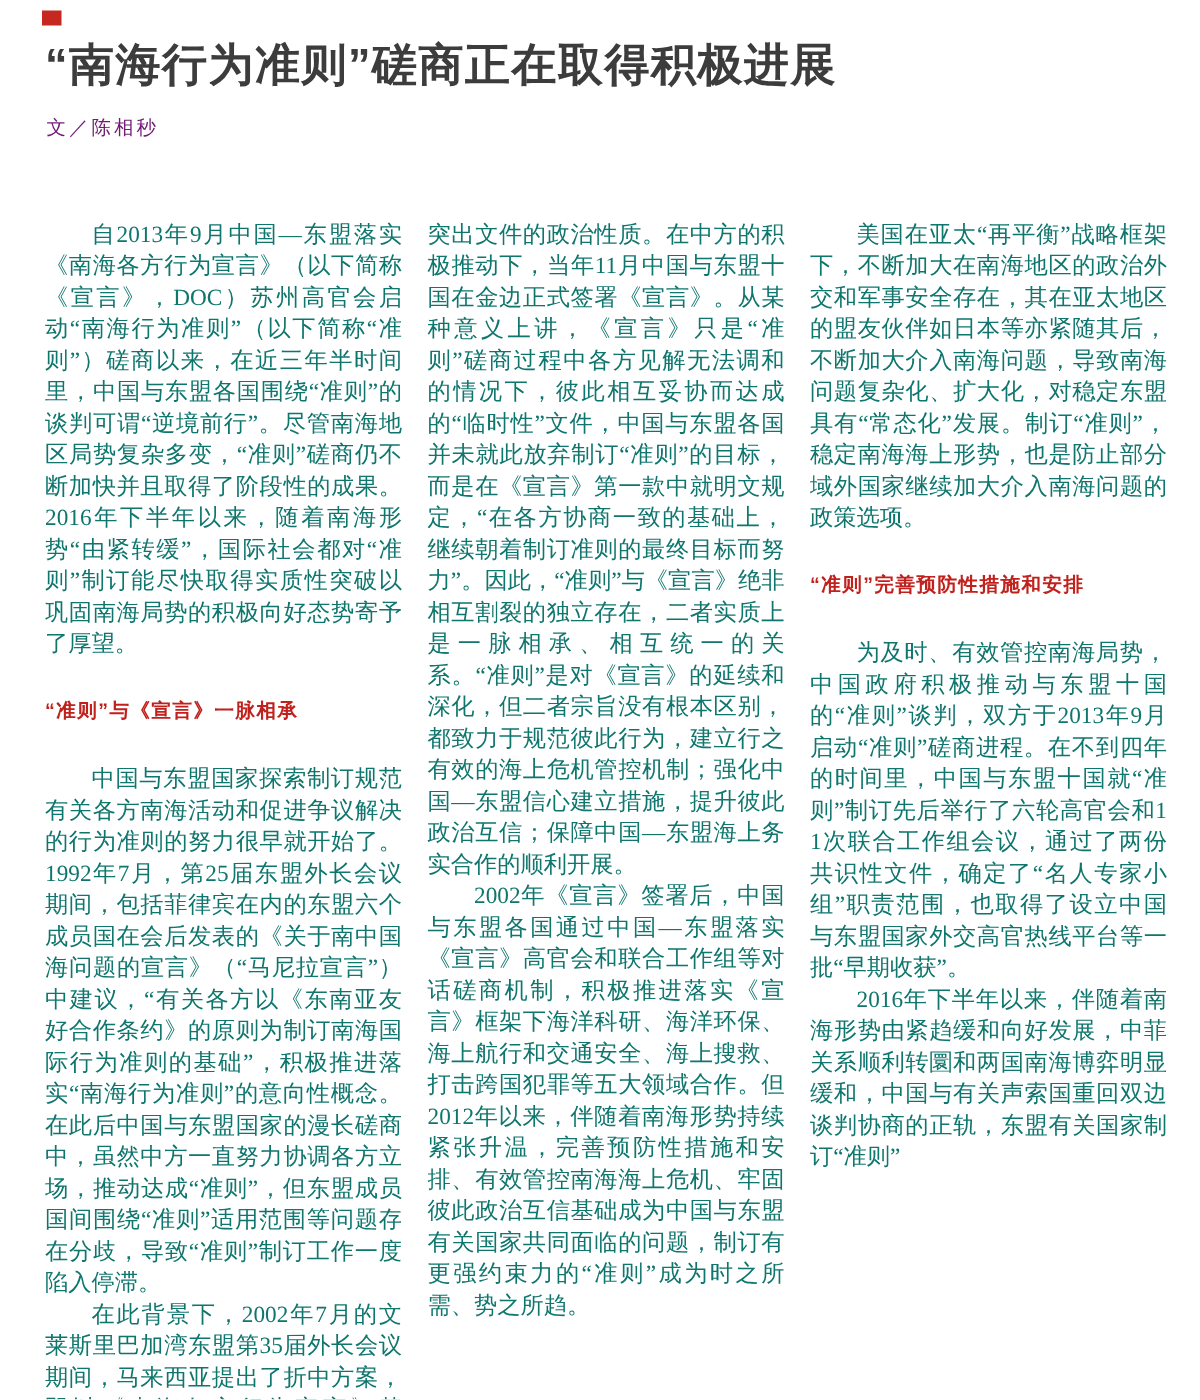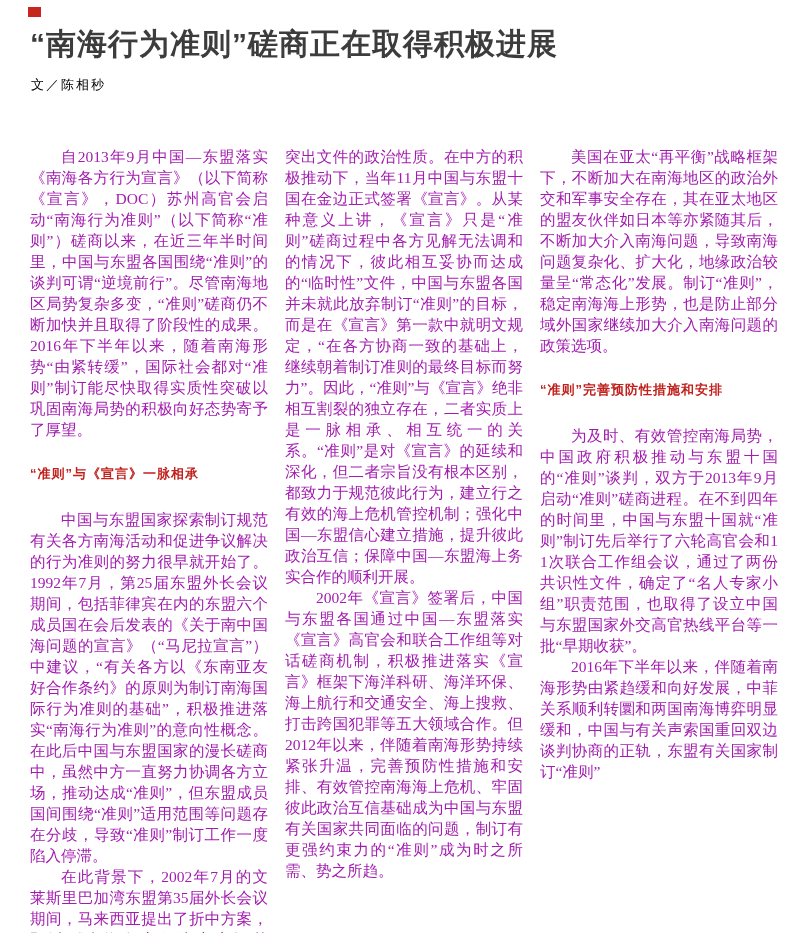--- a/index.html
+++ b/index.html
@@ -43,7 +43,7 @@
     font-family: "Liberation Sans", "DejaVu Sans", sans-serif;
     font-size: 13px;
     letter-spacing: 2px;
-    color: #000000;
+    color: #701a75;
   }
 
   .article {

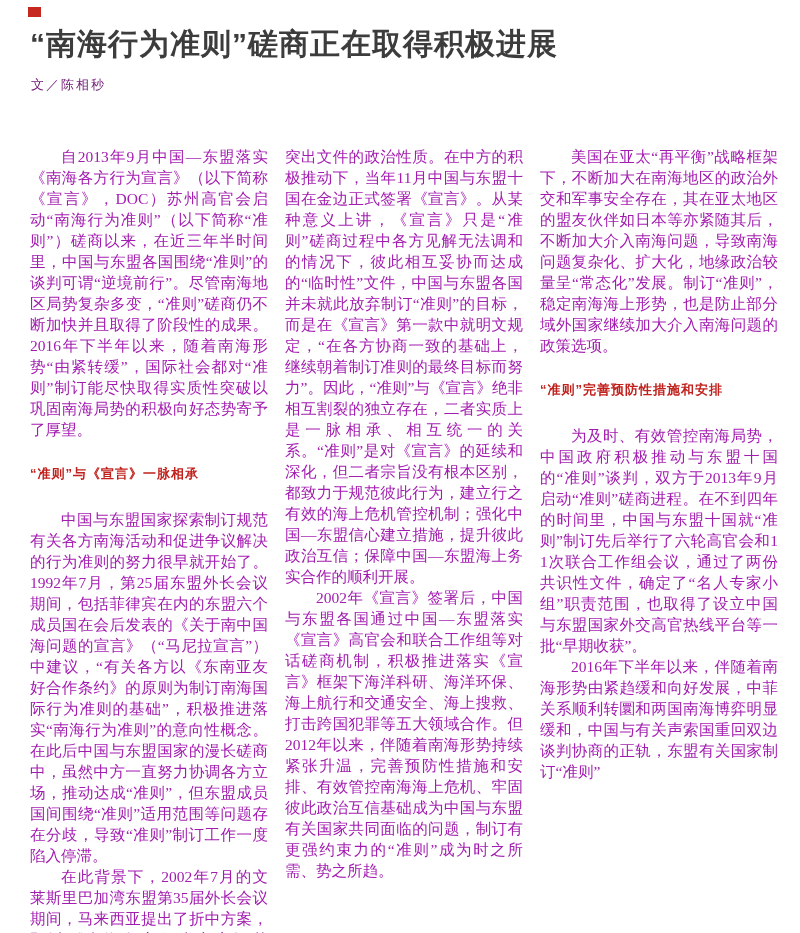--- a/index.html
+++ b/index.html
@@ -61,7 +61,7 @@
     font-size: 15.5px;
     line-height: 21px;
     text-align: justify;
-    color: #a21caf;
+    color: #0f766e;
     word-break: break-all;
   }
 

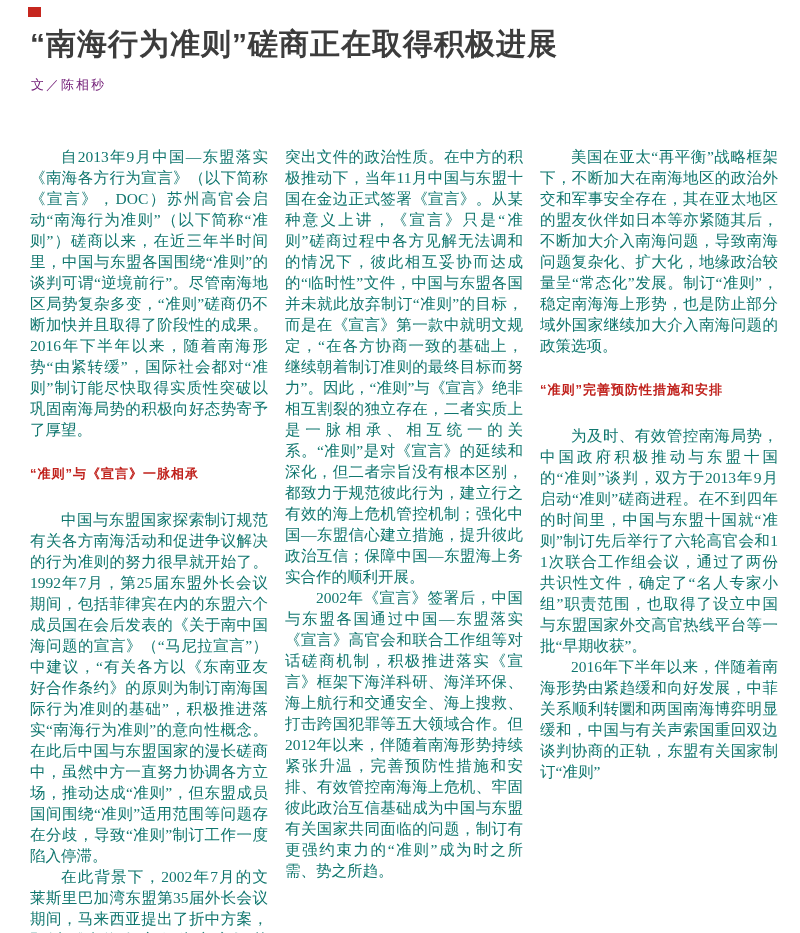--- a/index.html
+++ b/index.html
@@ -102,7 +102,7 @@
     </div>
 
     <div class="col">
-      <p class="para indent">美国在亚太“再平衡”战略框架下，不断加大在南海地区的政治外交和军事安全存在，其在亚太地区的盟友伙伴如日本等亦紧随其后，不断加大介入南海问题，导致南海问题复杂化、扩大化，地缘政治较量呈“常态化”发展。制订“准则”，稳定南海海上形势，也是防止部分域外国家继续加大介入南海问题的政策选项。</p>
+      <p class="para indent">美国在亚太“再平衡”战略框架下，不断加大在南海地区的政治外交和军事安全存在，其在亚太地区的盟友伙伴如日本等亦紧随其后，不断加大介入南海问题，导致南海问题复杂化、扩大化，对稳定东盟具有“常态化”发展。制订“准则”，稳定南海海上形势，也是防止部分域外国家继续加大介入南海问题的政策选项。</p>
       <h3 class="subhead">“准则”完善预防性措施和安排</h3>
       <p class="para indent">为及时、有效管控南海局势，中国政府积极推动与东盟十国的“准则”谈判，双方于2013年9月启动“准则”磋商进程。在不到四年的时间里，中国与东盟十国就“准则”制订先后举行了六轮高官会和11次联合工作组会议，通过了两份共识性文件，确定了“名人专家小组”职责范围，也取得了设立中国与东盟国家外交高官热线平台等一批“早期收获”。</p>
       <p class="para indent">2016年下半年以来，伴随着南海形势由紧趋缓和向好发展，中菲关系顺利转圜和两国南海博弈明显缓和，中国与有关声索国重回双边谈判协商的正轨，东盟有关国家制订“准则”</p>

